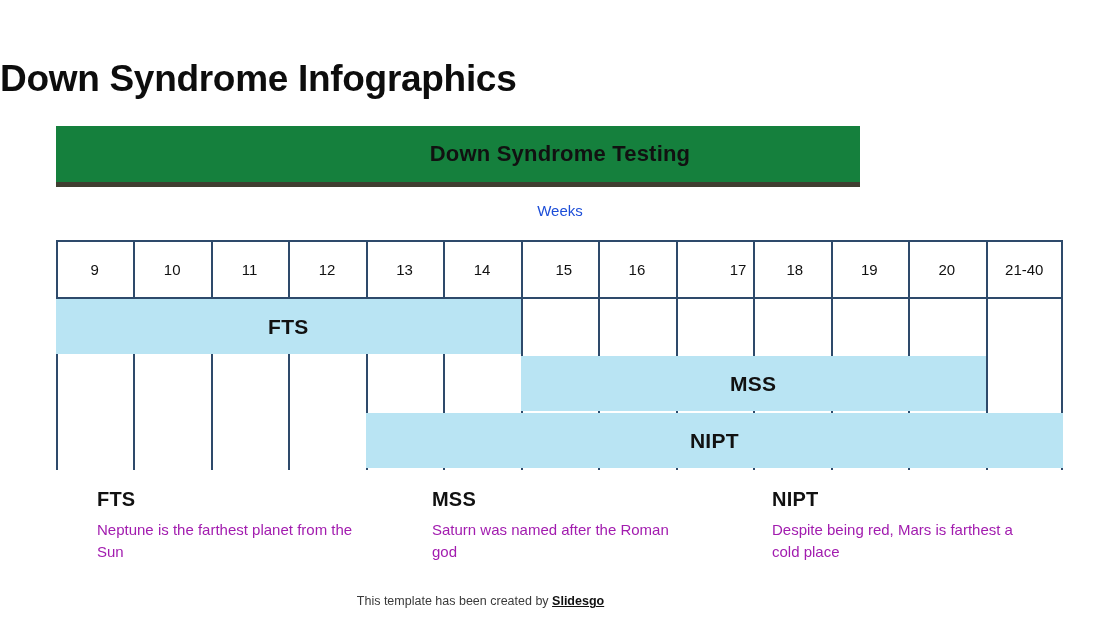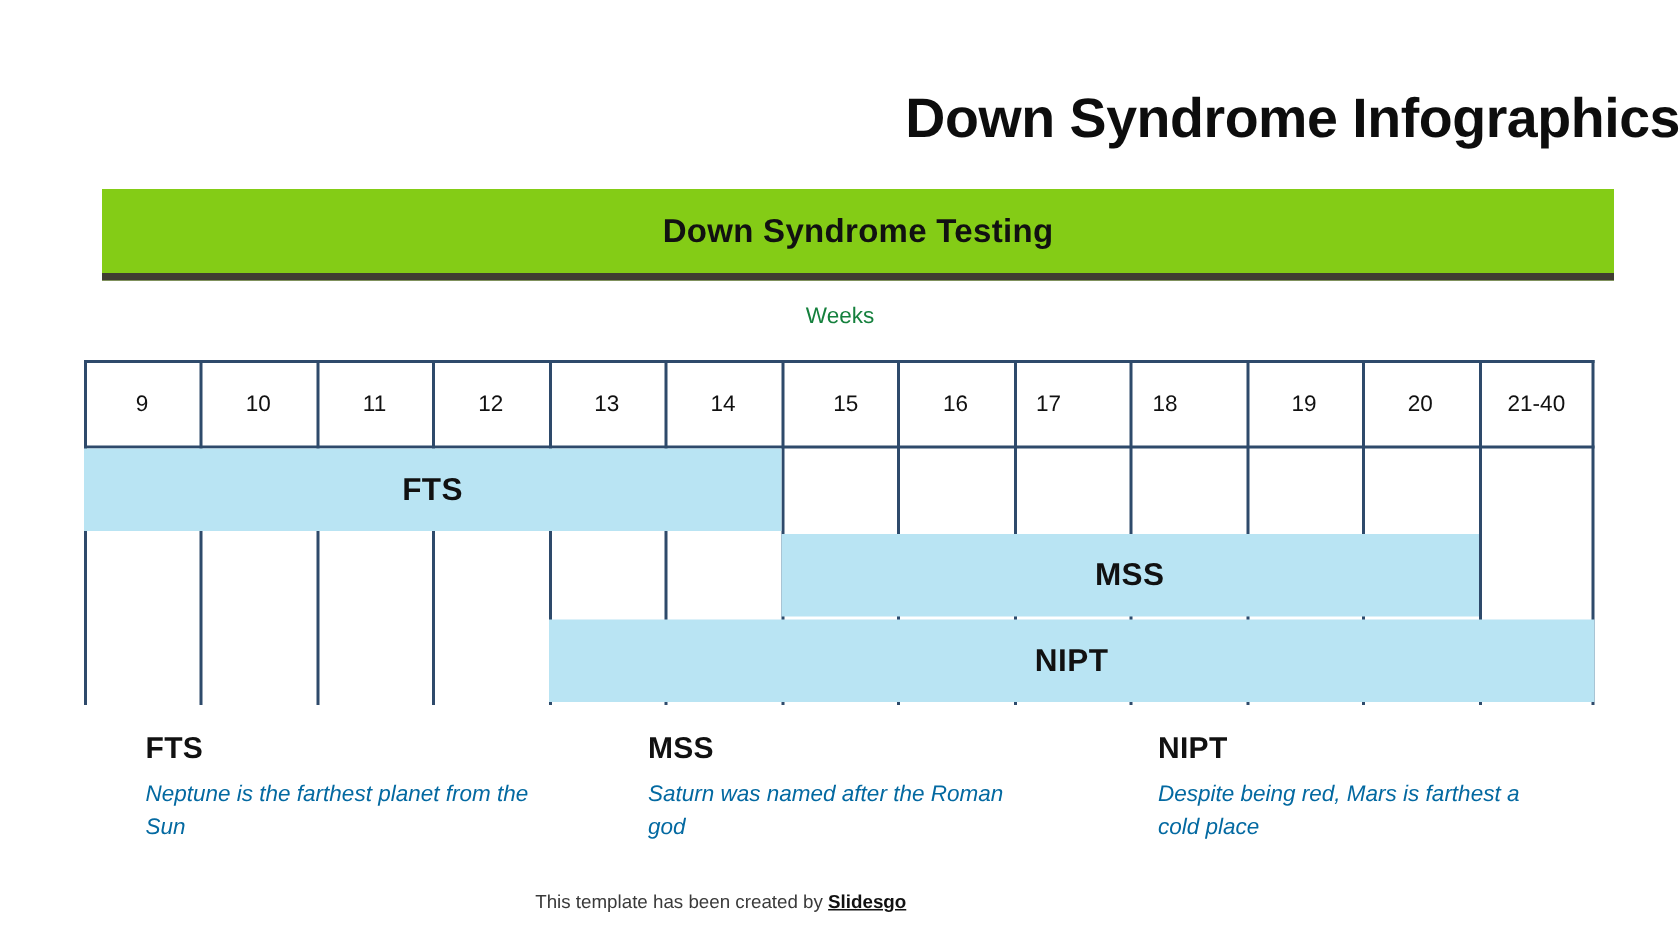--- a/index.html
+++ b/index.html
@@ -16,7 +16,7 @@
   
   .title{
     position:absolute;left:0;top:58px;width:1120px;
-    text-align:right;
+    text-align:left;
     font-size:37px;font-weight:bold;letter-spacing:-0.3px;
     color:#0d0d0d;
   }

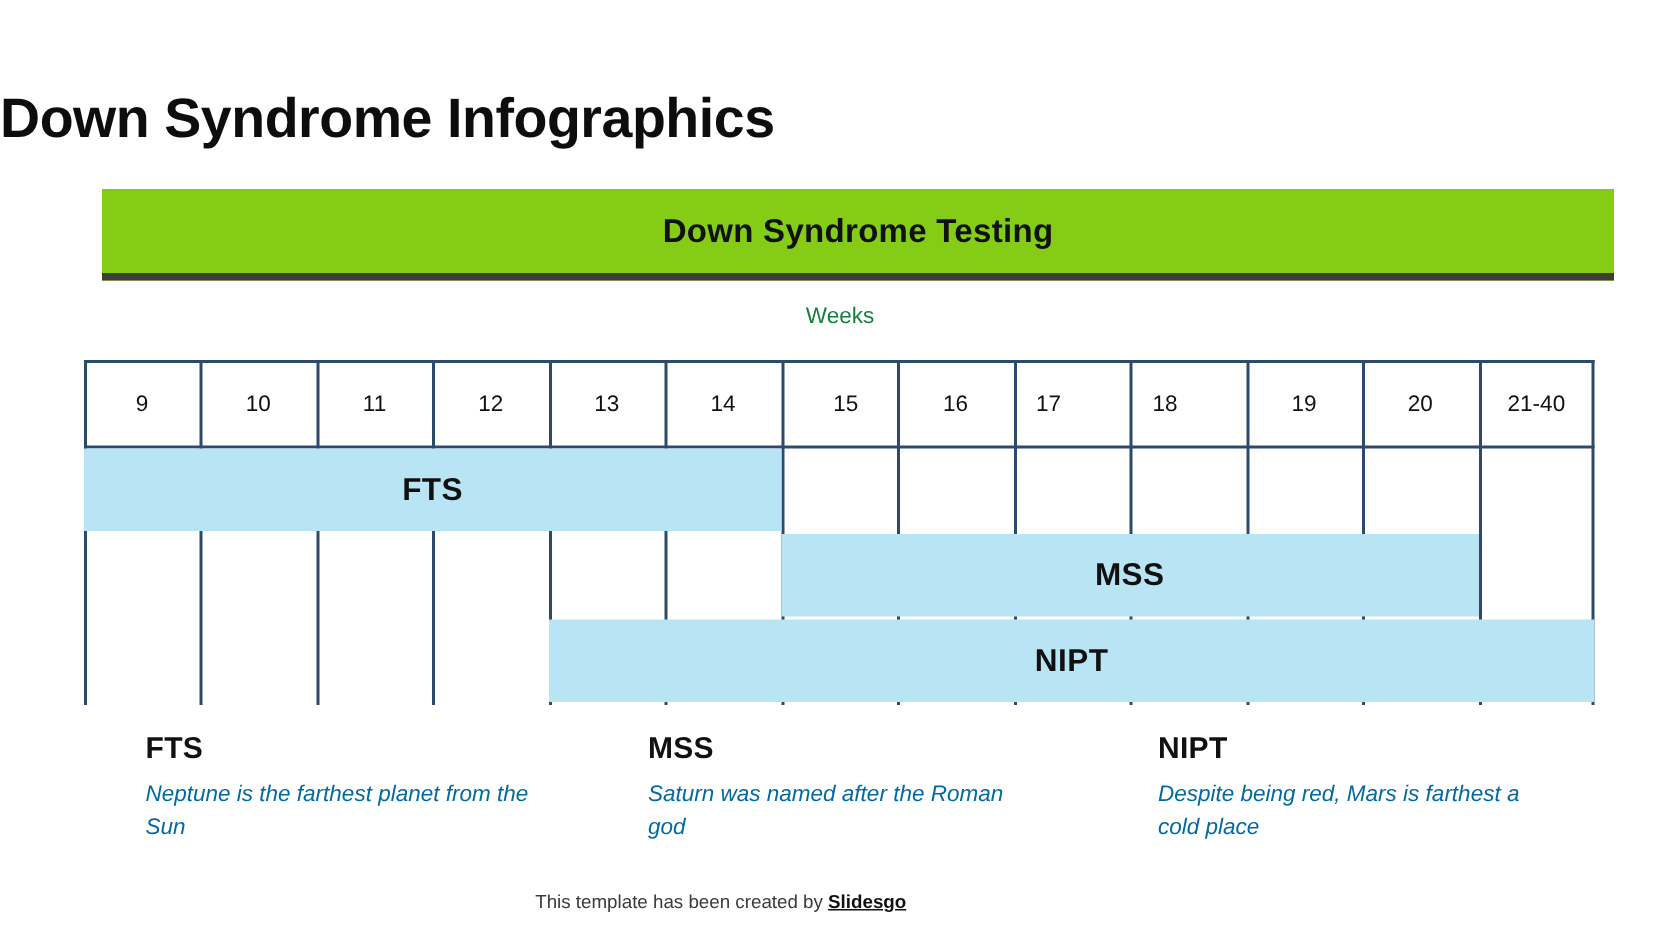--- a/index.html
+++ b/index.html
@@ -24,11 +24,10 @@
   
   .banner{
     position:absolute;left:56px;top:126px;
-    width:1008px;height:56px;
-    background:#84cc16;
+    width:804px;height:56px;
+    background:#15803d;
     border-bottom:5px solid #403e31;
     box-sizing:content-box;
-    margin-left:12px;
   }
   .banner-label{
     position:absolute;left:0;top:0;width:1008px;height:56px;

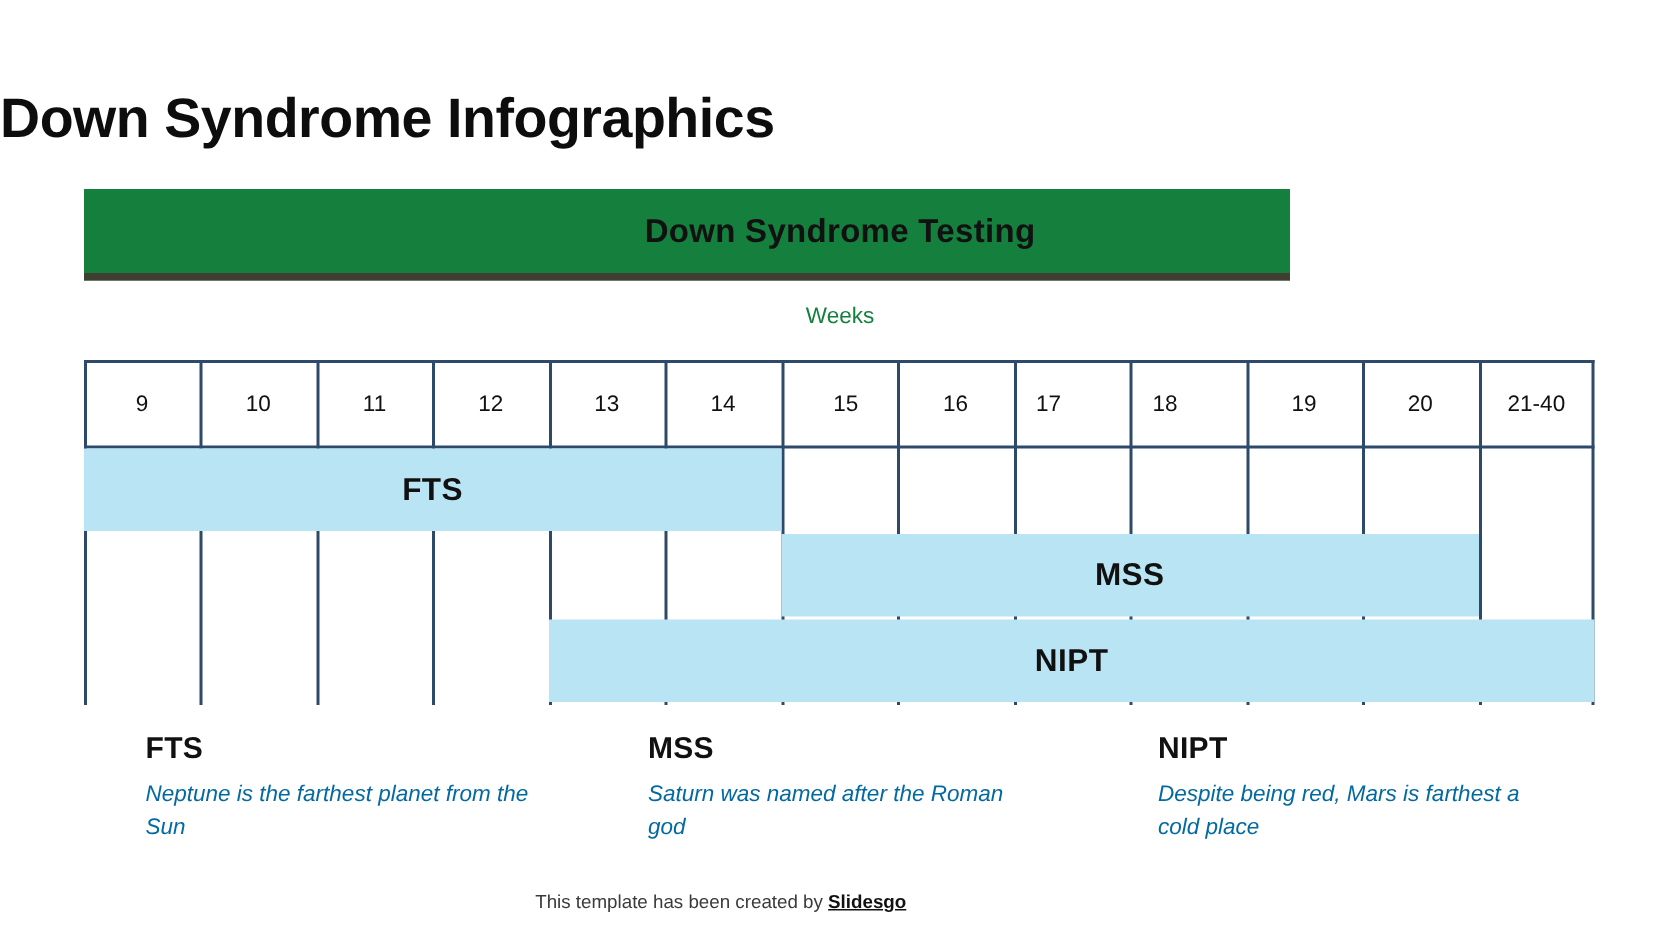--- a/index.html
+++ b/index.html
@@ -39,7 +39,7 @@
   
   .weeks-caption{
     position:absolute;left:0;top:202px;width:1120px;
-    text-align:center;font-size:15px;color:#15803d;
+    text-align:center;font-size:15px;color:#1d4ed8;
   }
 
   

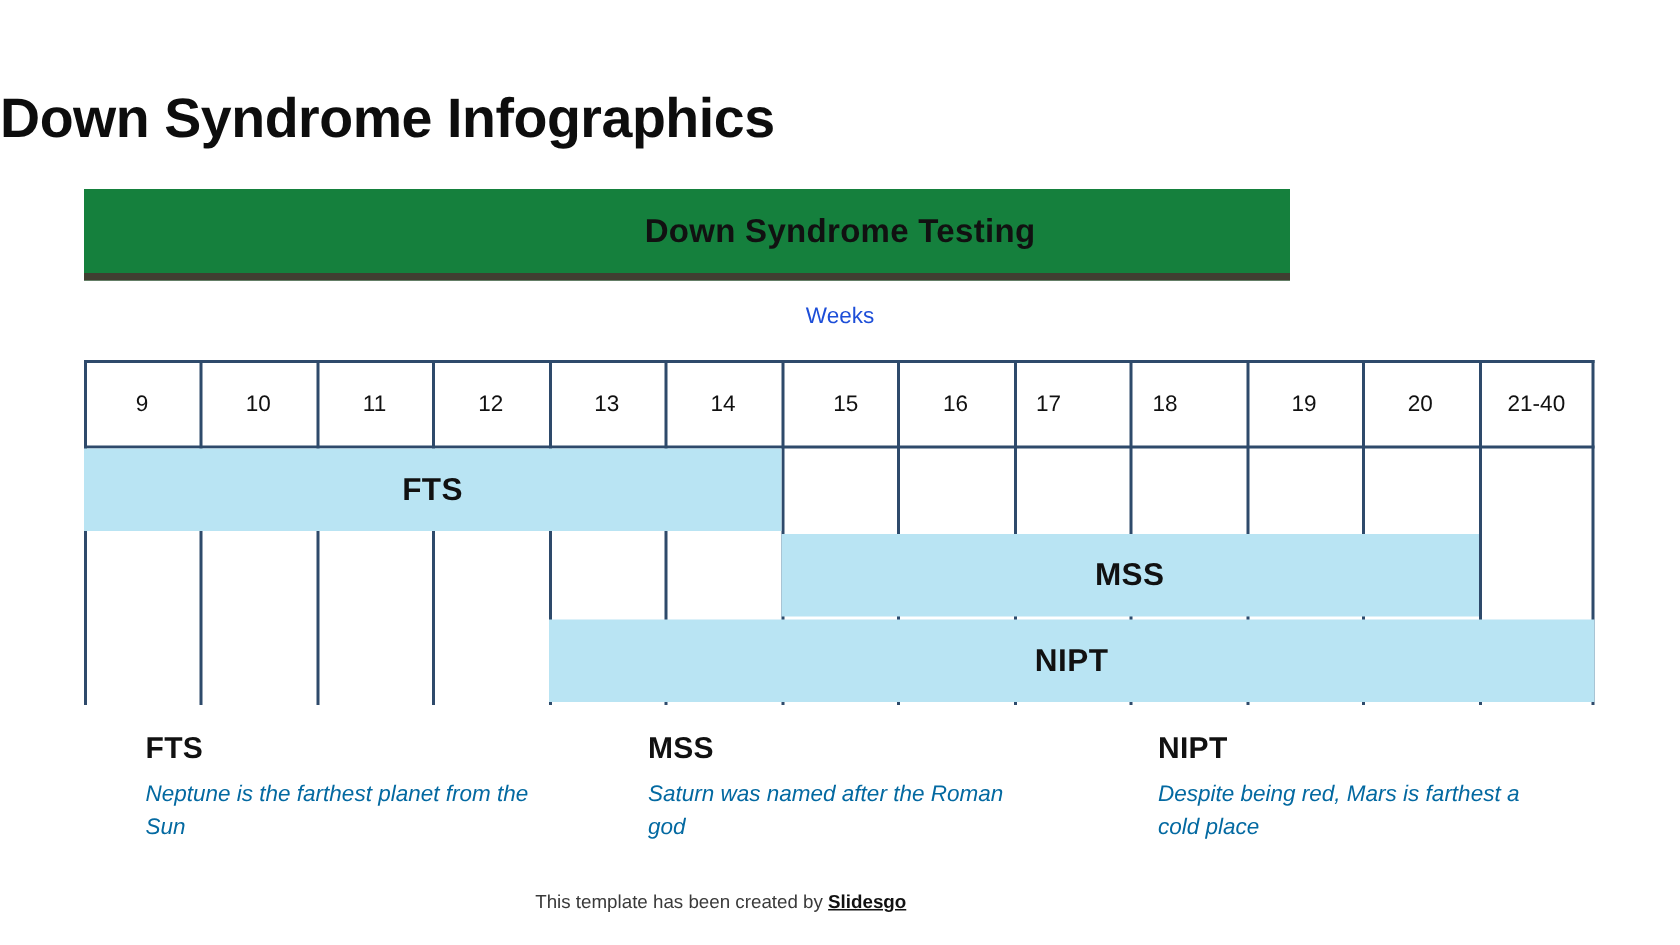--- a/index.html
+++ b/index.html
@@ -123,7 +123,7 @@
         <div class="week-cell" style="left: 387.308px; width: 77.4615px;">14</div>
         <div class="week-cell" style="left: 464.769px; width: 86px;">15</div>
         <div class="week-cell" style="left: 542.231px; width: 77.4615px;">16</div>
-        <div class="week-cell" style="left: 598px; width: 90px;">17</div>
+        <div class="week-cell" style="left: 637px; width: 90px;">17</div>
         <div class="week-cell" style="left: 682px; width: 77.4615px; text-align: center;">18</div>
         <div class="week-cell" style="left: 774.615px; width: 77.4615px; border-radius: 14px;">19</div>
         <div class="week-cell" style="left: 852.077px; width: 77.4615px;">20</div>

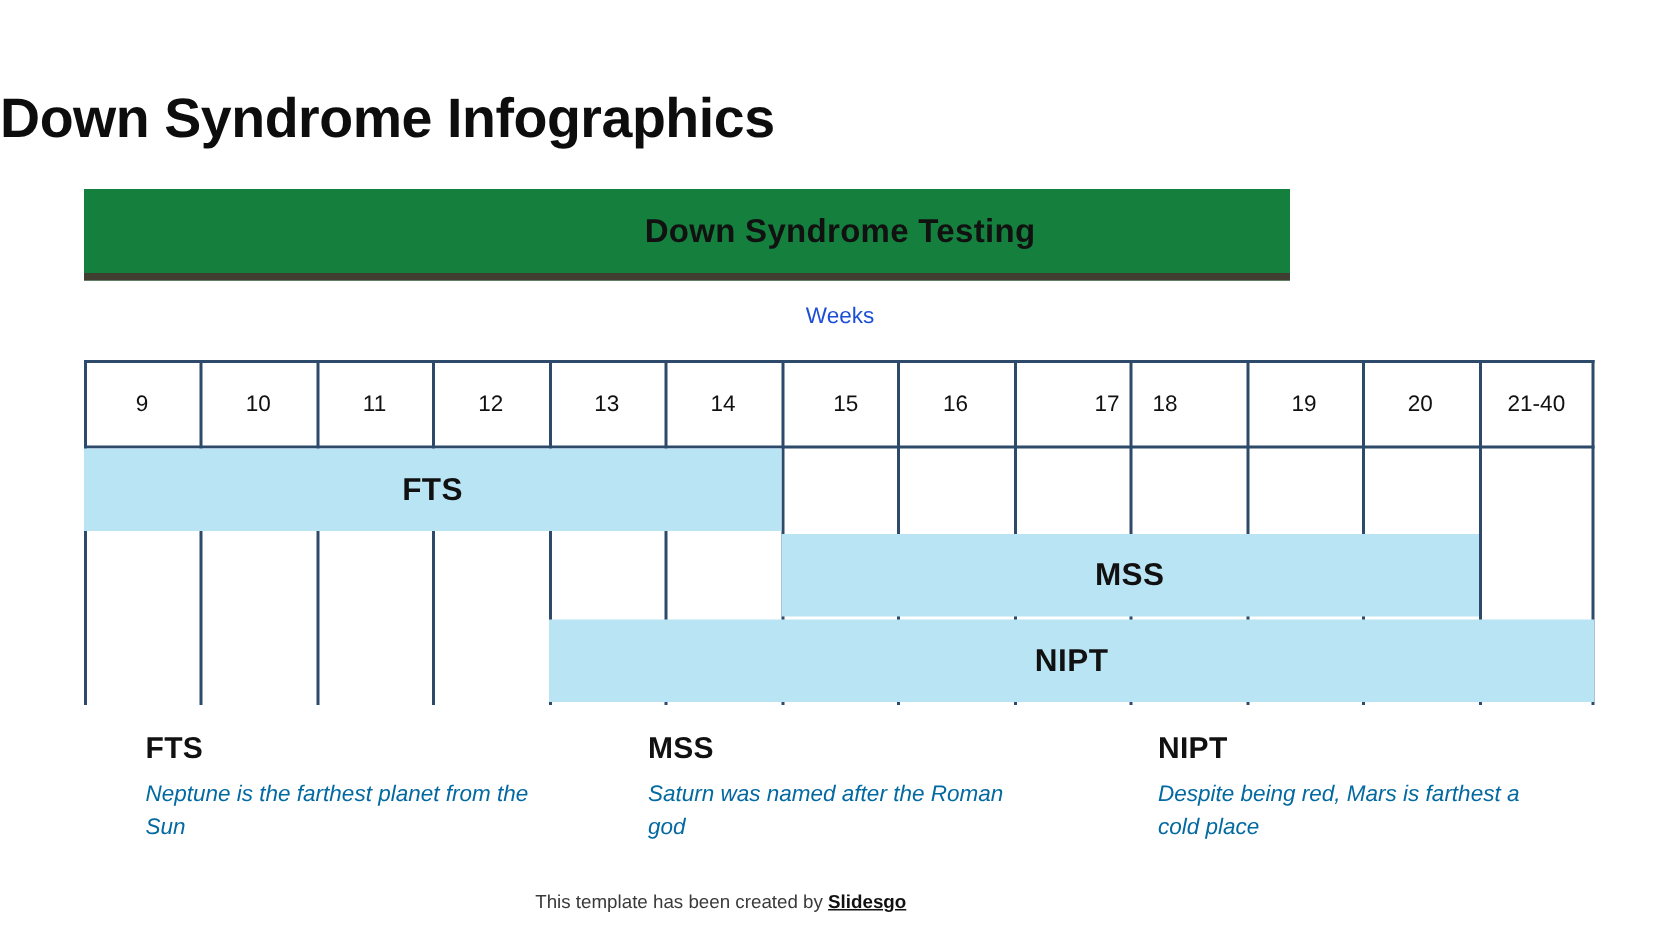--- a/index.html
+++ b/index.html
@@ -124,7 +124,7 @@
         <div class="week-cell" style="left: 464.769px; width: 86px;">15</div>
         <div class="week-cell" style="left: 542.231px; width: 77.4615px;">16</div>
         <div class="week-cell" style="left: 637px; width: 90px;">17</div>
-        <div class="week-cell" style="left: 682px; width: 77.4615px; text-align: center;">18</div>
+        <div class="week-cell" style="left: 700px; width: 77.4615px; text-align: center;">18</div>
         <div class="week-cell" style="left: 774.615px; width: 77.4615px; border-radius: 14px;">19</div>
         <div class="week-cell" style="left: 852.077px; width: 77.4615px;">20</div>
         <div class="week-cell" style="left: 929.538px; width: 77.4615px;">21-40</div>

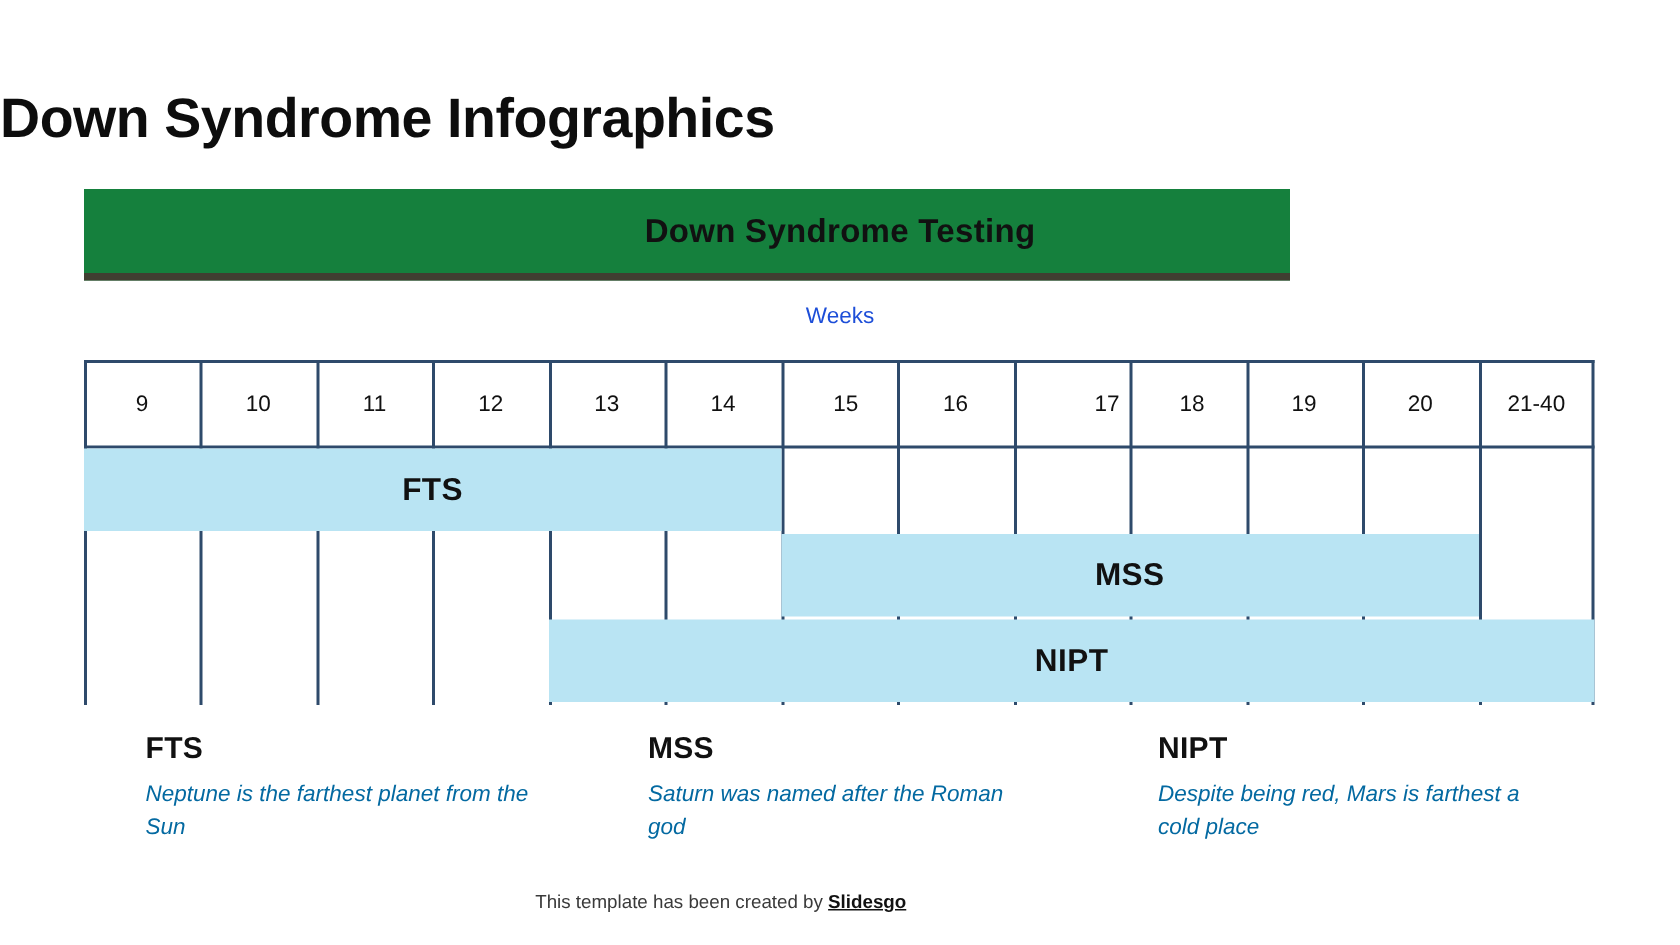--- a/index.html
+++ b/index.html
@@ -86,9 +86,8 @@
     letter-spacing:0.2px;
   }
   .legend-desc{
-    font-size:15px;line-height:1.45;color:#0369a1;
+    font-size:15px;line-height:1.45;color:#a21caf;
     width:260px;
-    font-style:italic;
   }
 
   

